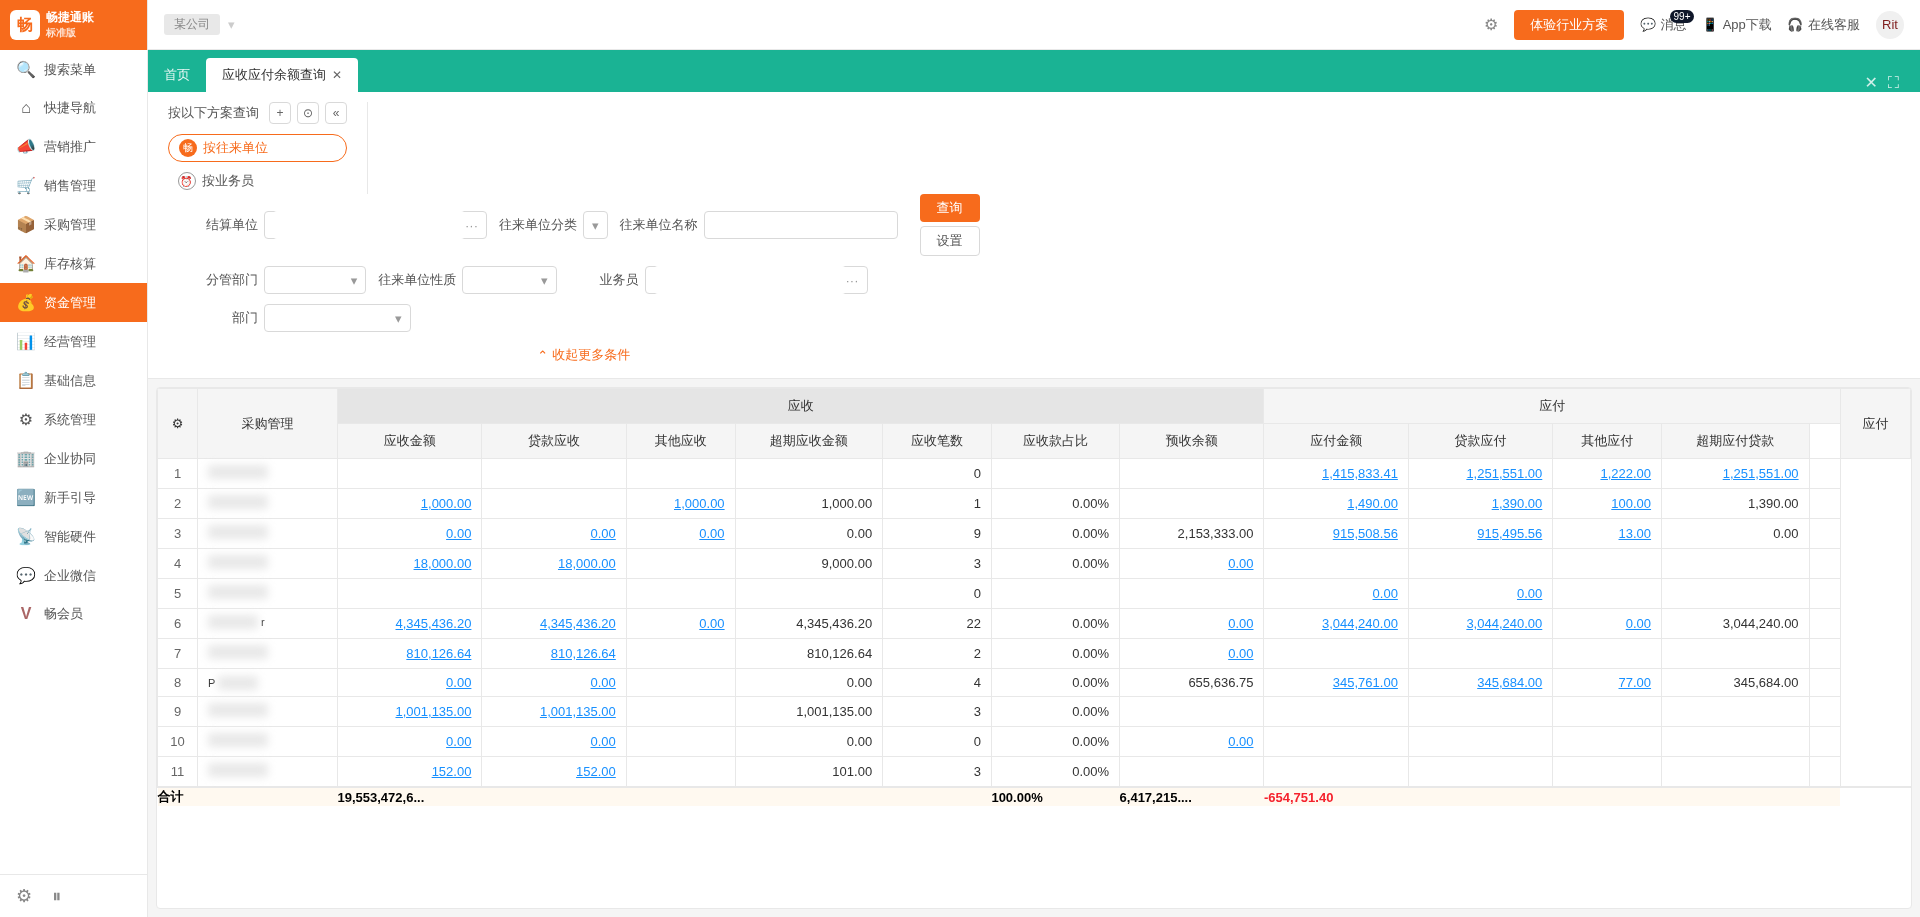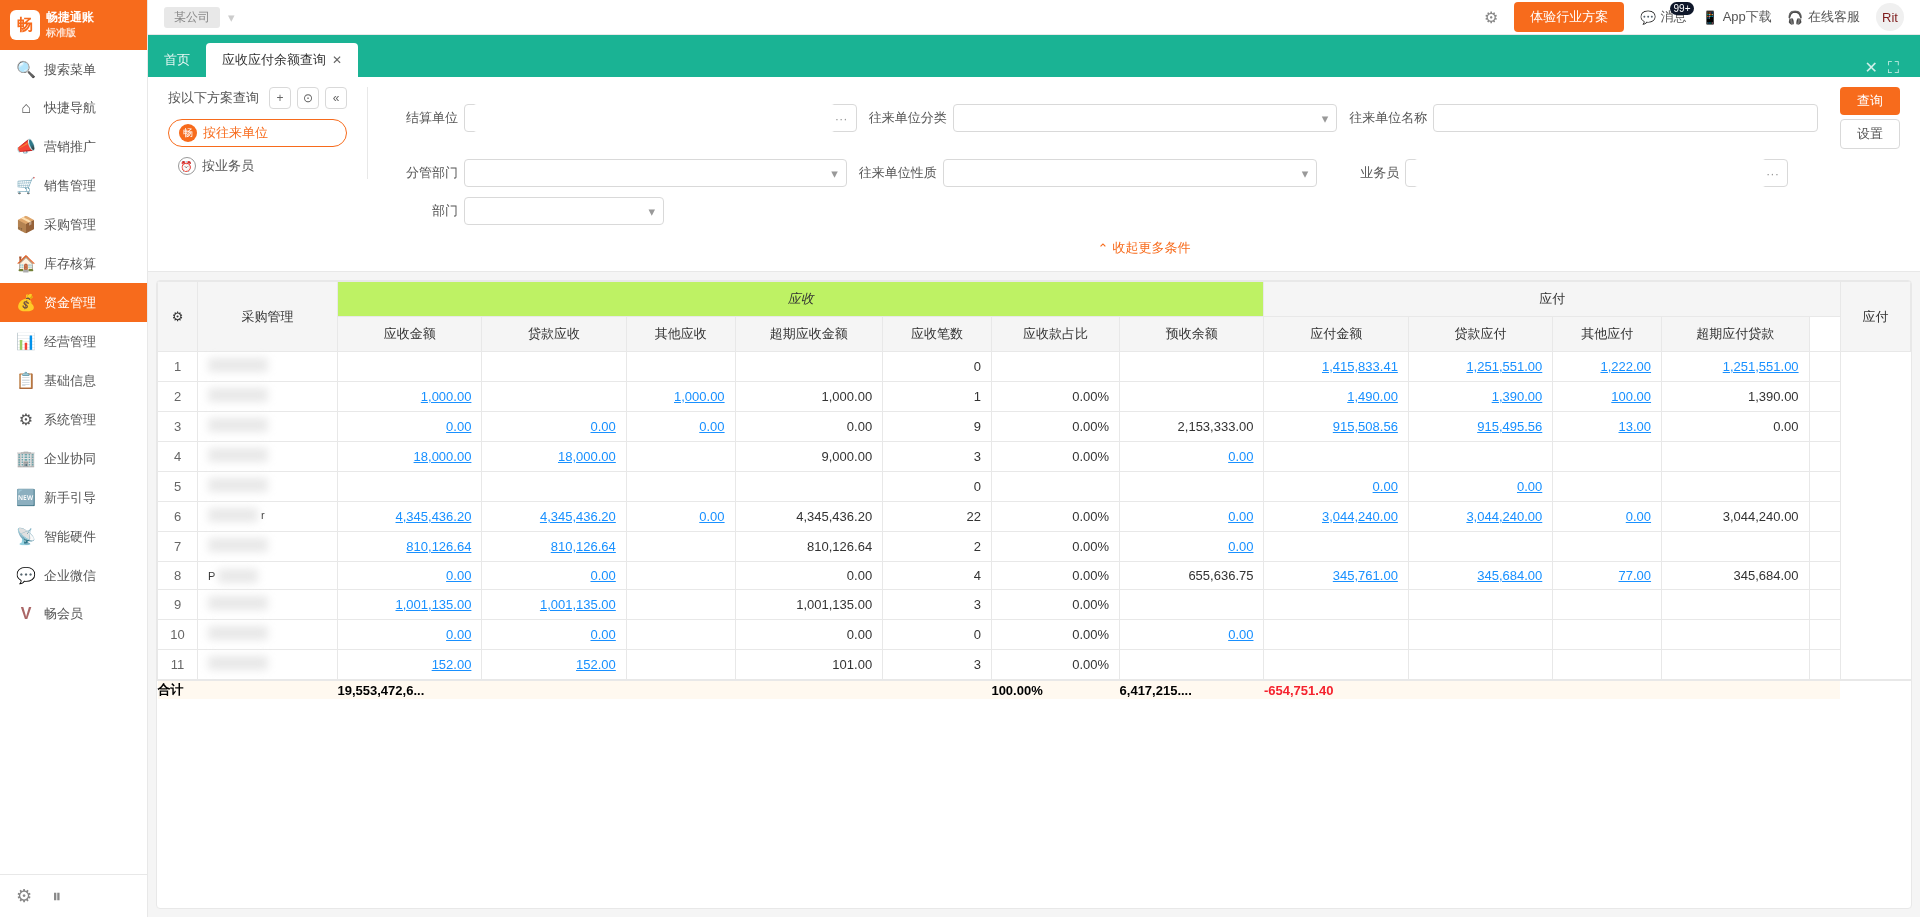--- a/index.html
+++ b/index.html
@@ -69,7 +69,7 @@
 
     
     .top-header {
-      height: 35px;
+      height: 50px;
       background: #fff;
       display: flex;
       align-items: center;

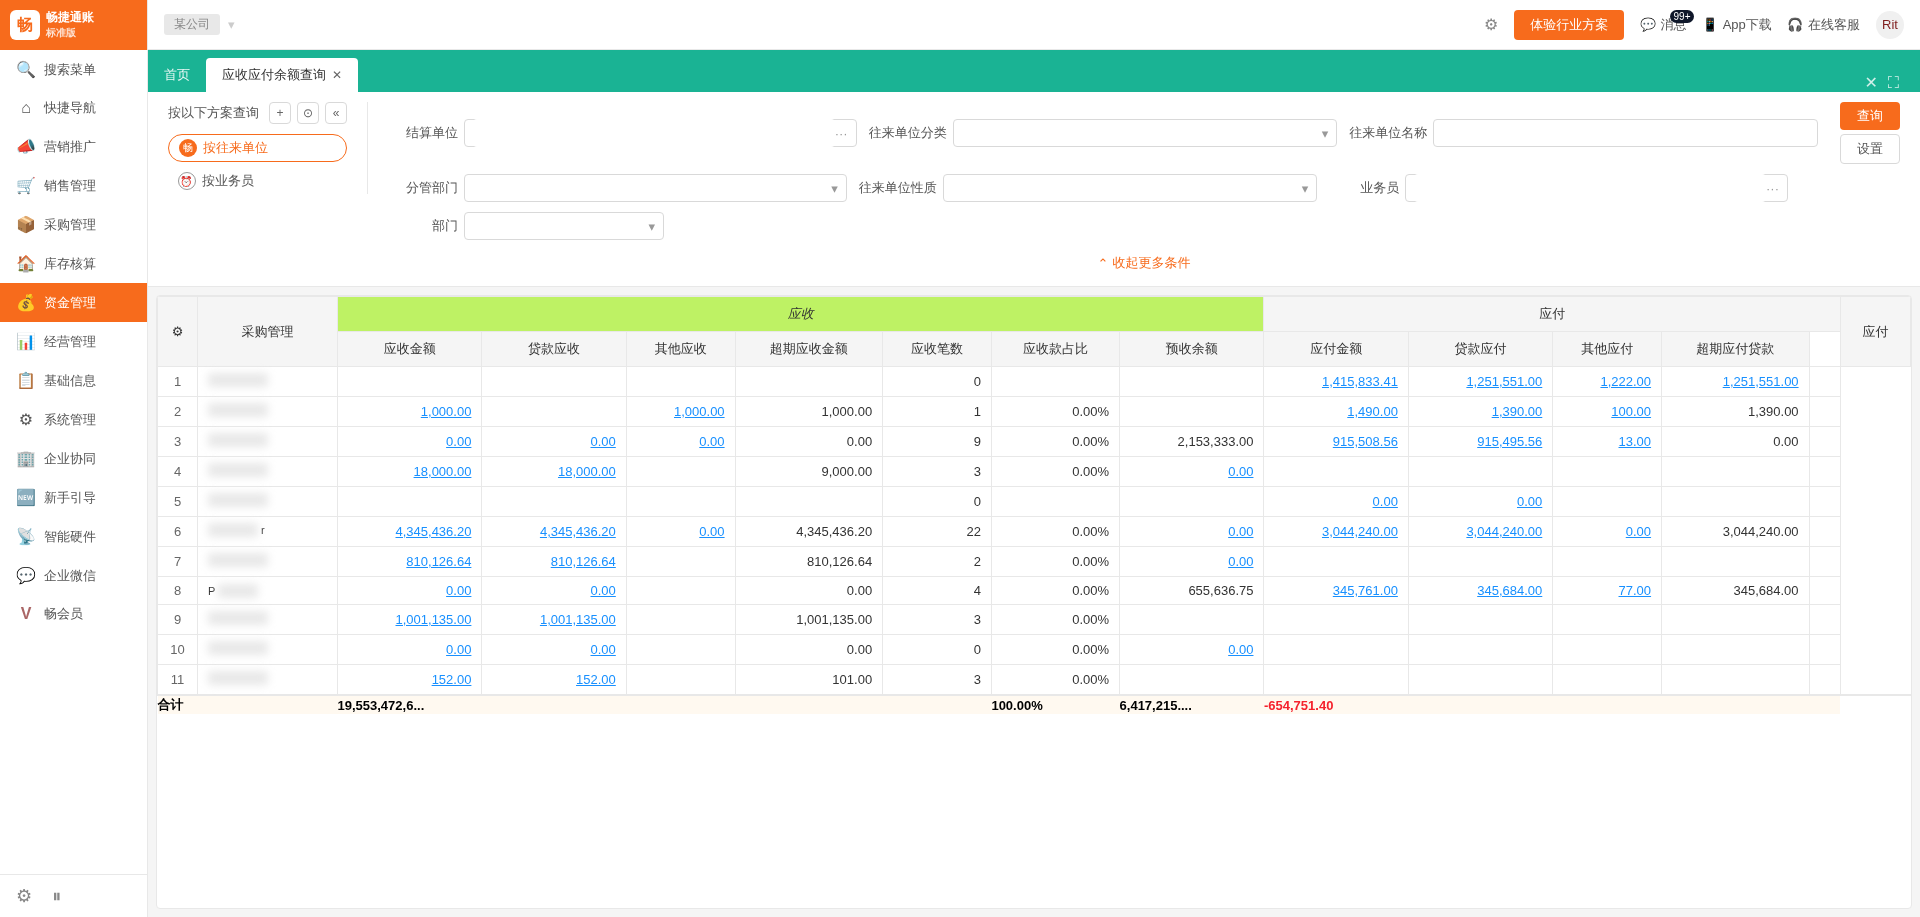--- a/index.html
+++ b/index.html
@@ -513,7 +513,7 @@
 
 
     <div class="filter-area">
-      <div style="display:flex;gap:0;align-items:flex-start;">
+      <div style="display:flex;gap:0;align-items:flex-start;flex-direction:column;">
 
         <div style="min-width:180px;padding-right:20px;border-right:1px solid #e8e8e8;">
           <div class="filter-scheme">

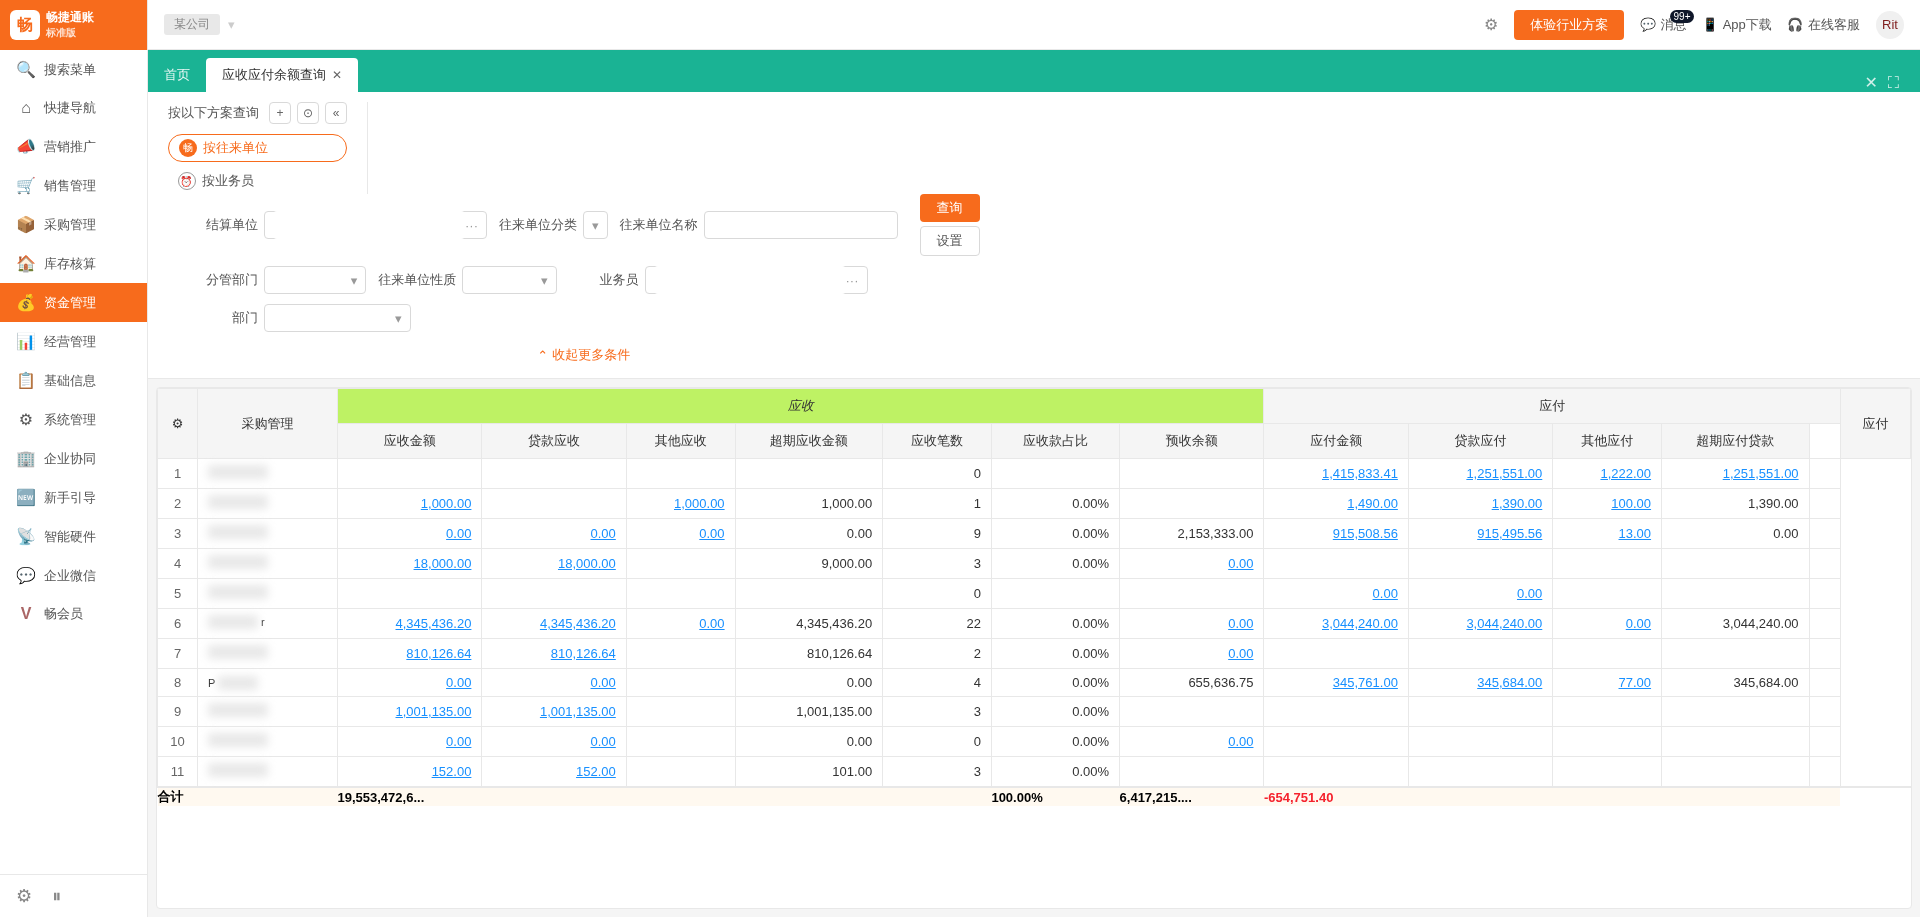--- a/index.html
+++ b/index.html
@@ -616,7 +616,7 @@
               <span style="cursor:pointer;">⚙</span>
             </th>
             <th rowspan="2" style="width:140px;">采购管理</th>
-            <th colspan="7" class="th-group" style="background:#bef264;font-style:italic;">应收</th>
+            <th colspan="7" class="th-group" style="background:#e5e5e5;">应收</th>
             <th colspan="5" class="th-group">应付</th>
             <th rowspan="2">应付</th>
           </tr>

